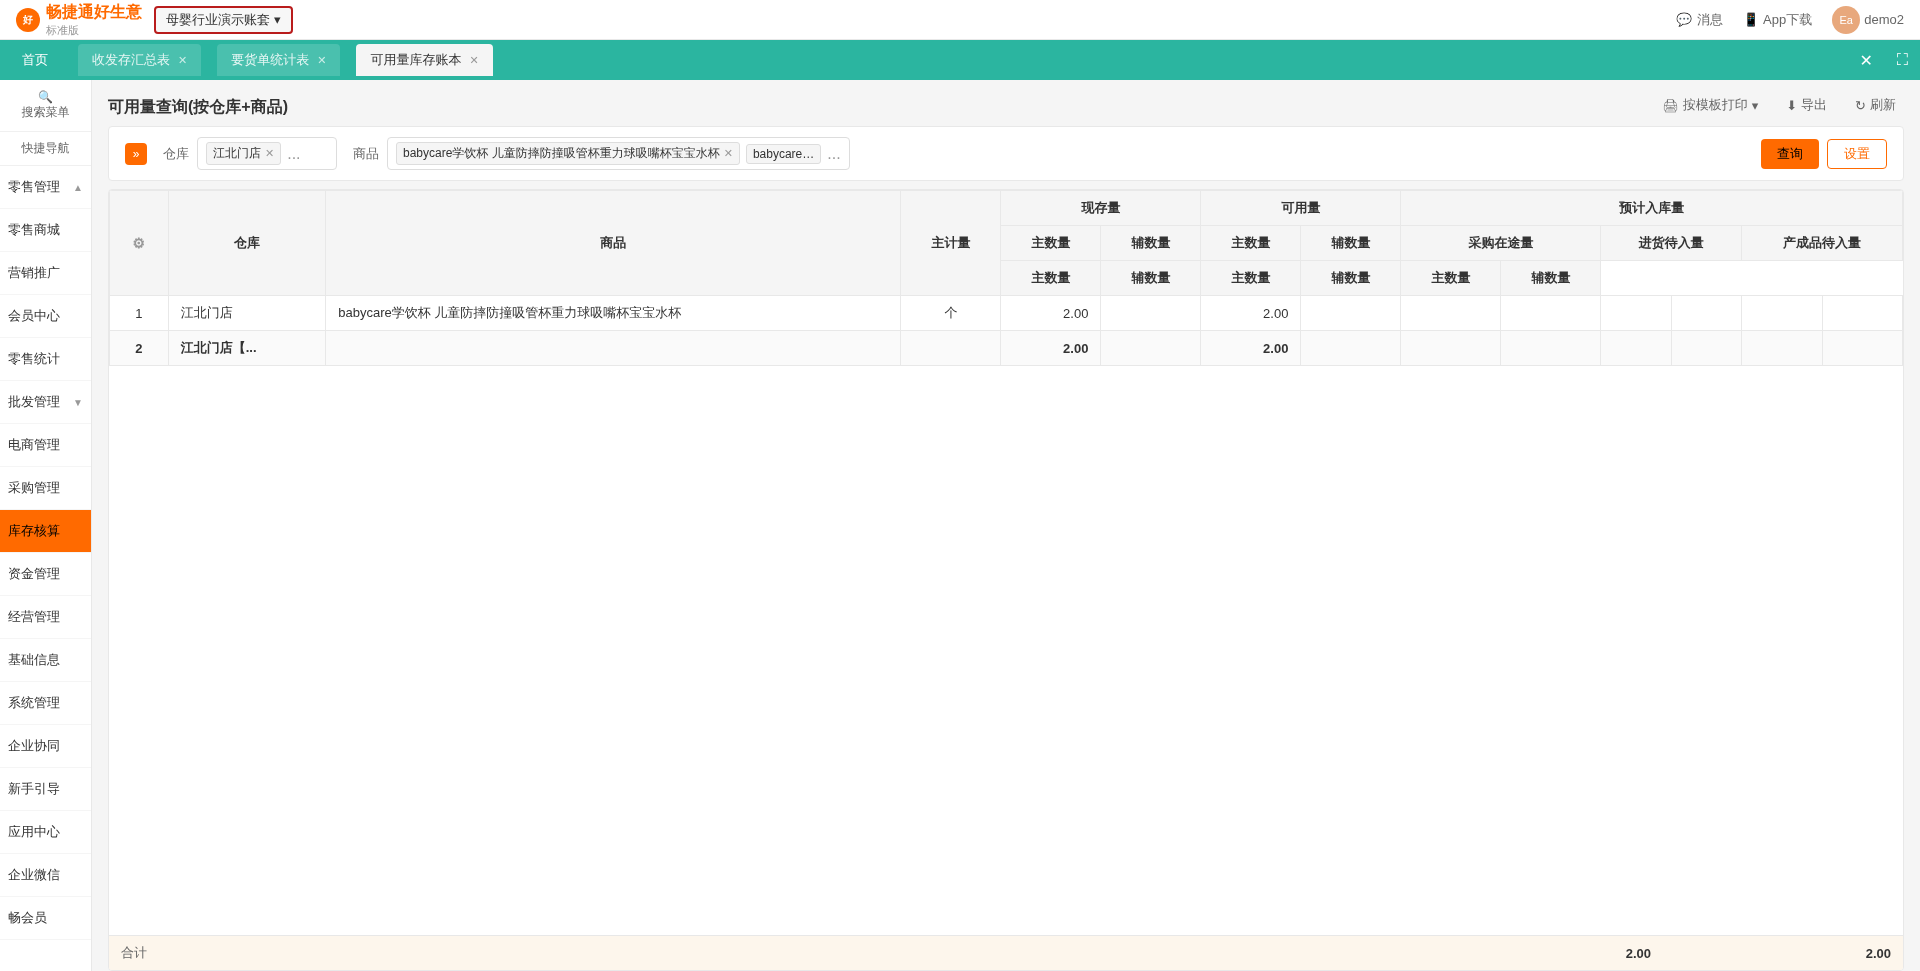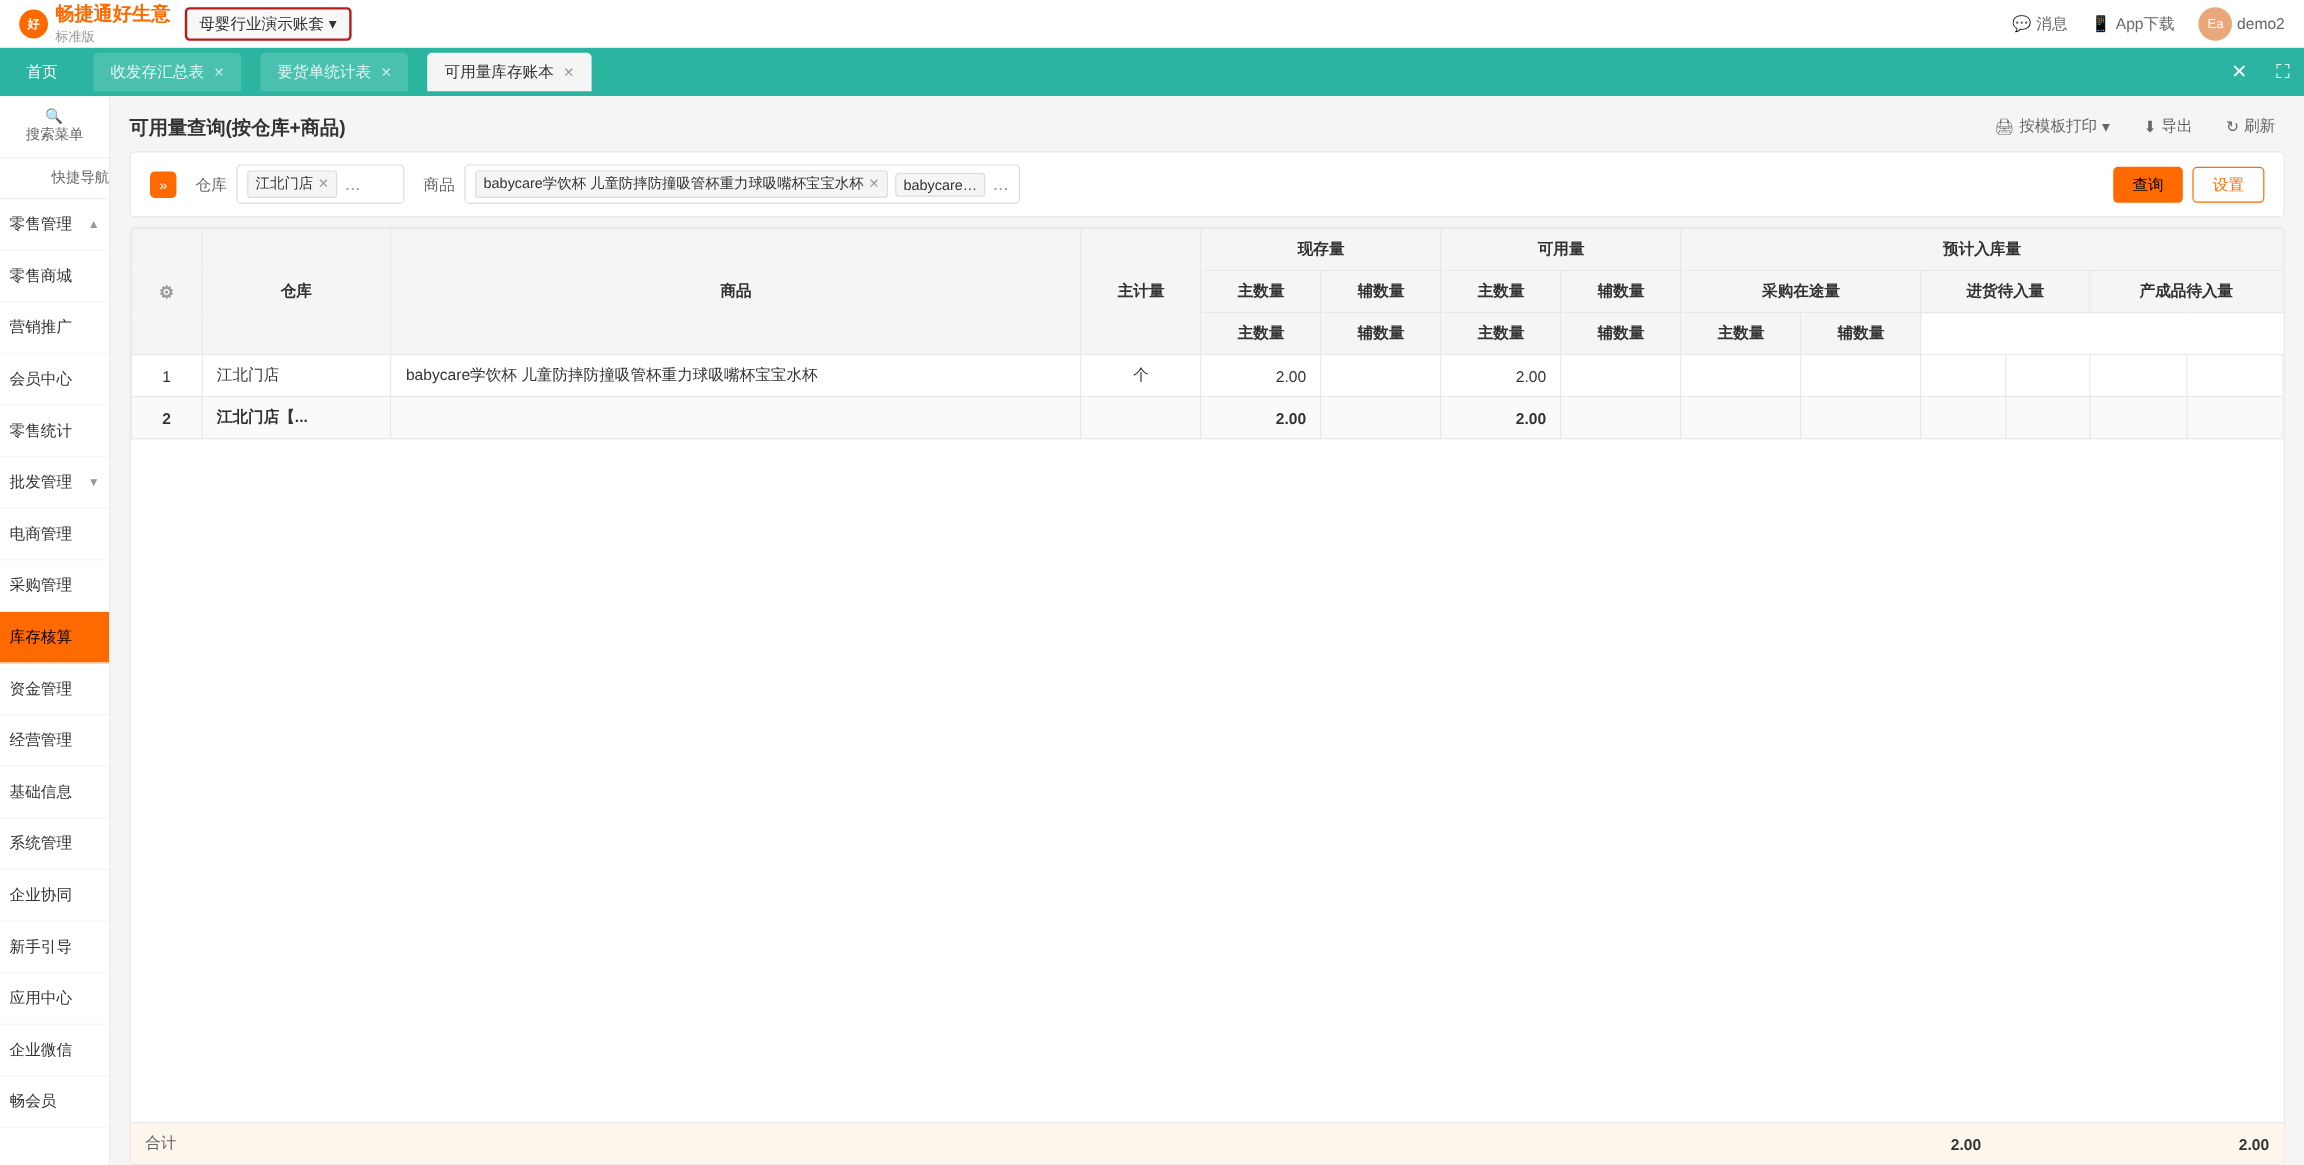--- a/index.html
+++ b/index.html
@@ -72,7 +72,7 @@
       overflow-y: auto;
     }
     .sidebar-search { padding: 10px 8px; font-size: 12px; color: #666; cursor: pointer; border-bottom: 1px solid #f0f0f0; text-align: center; }
-    .sidebar-nav { padding: 8px 0; font-size: 12px; color: #666; text-align: right; cursor: pointer; border-bottom: 1px solid #f0f0f0; }
+    .sidebar-nav { padding: 8px 0; font-size: 12px; color: #666; text-align: center; cursor: pointer; border-bottom: 1px solid #f0f0f0; }
     .sidebar-menu-item {
       padding: 12px 8px;
       font-size: 13px;

